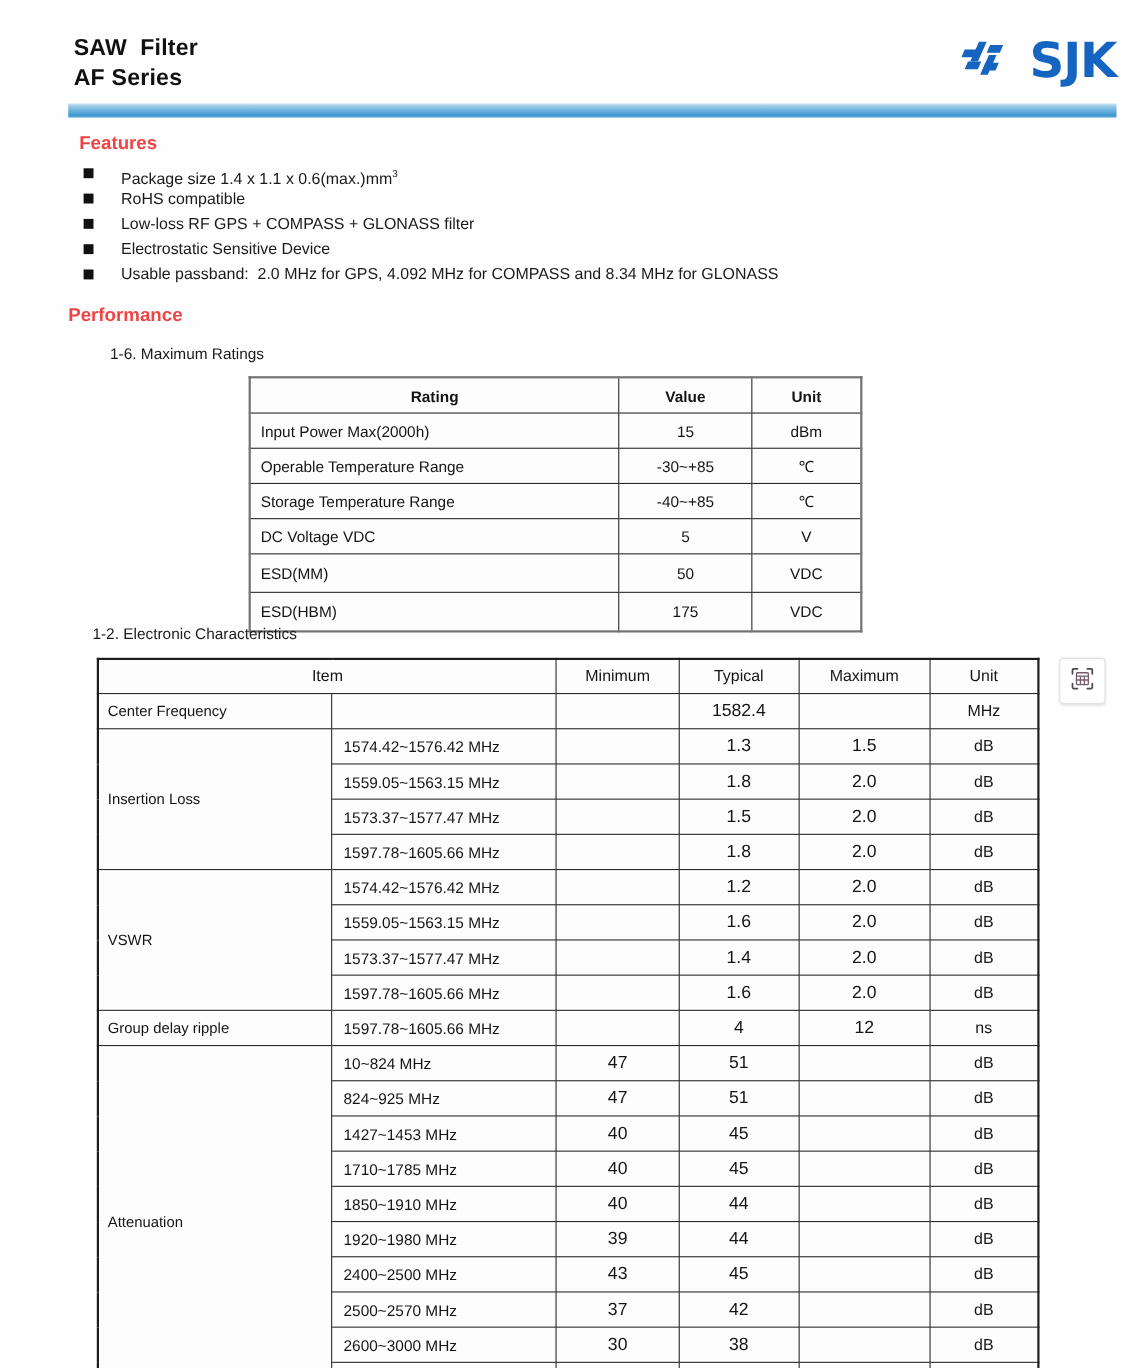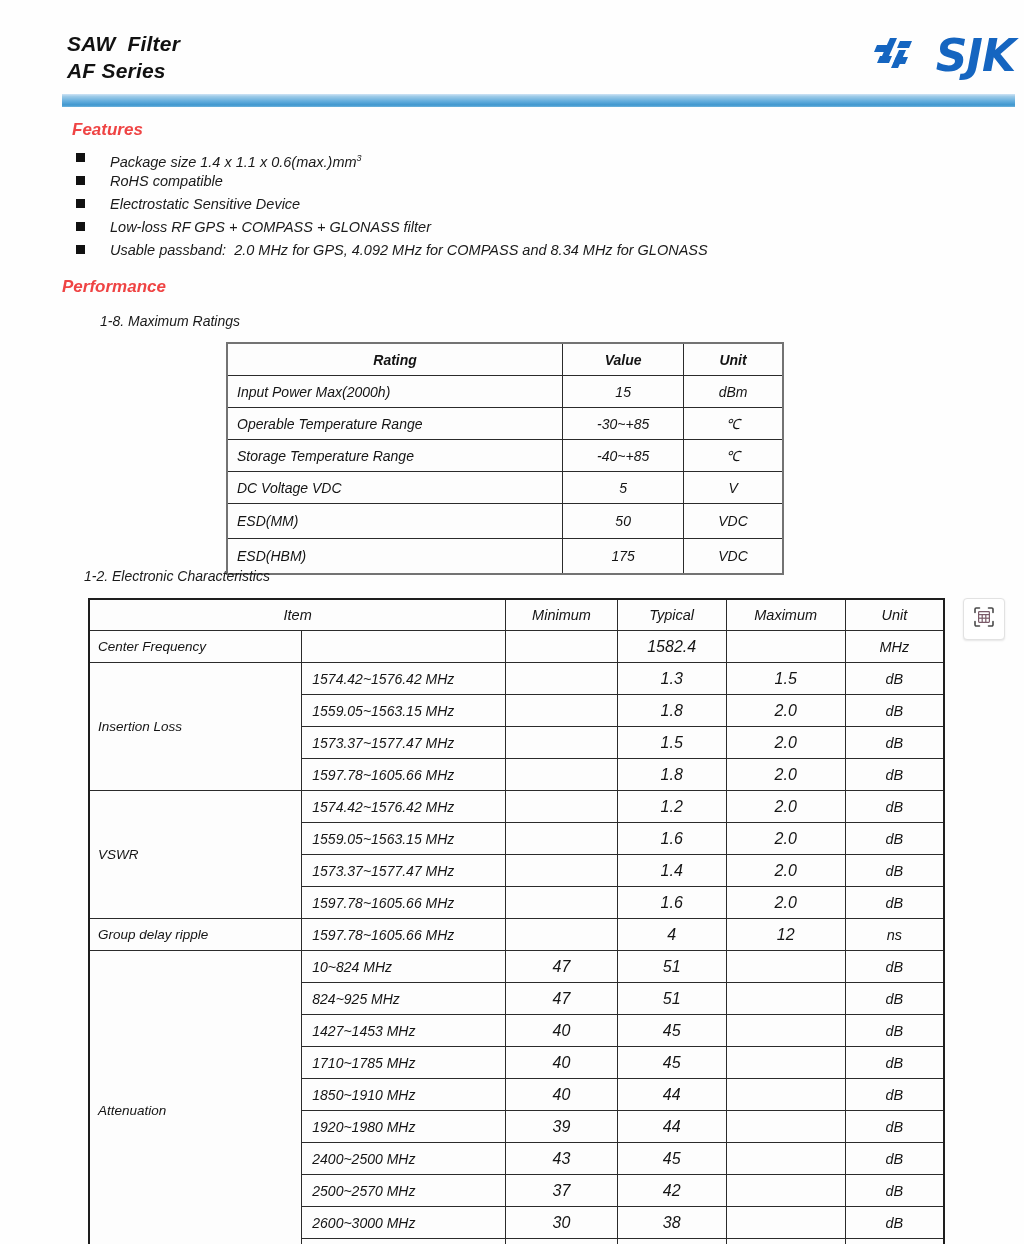--- a/index.html
+++ b/index.html
@@ -21,7 +21,6 @@
     width: 1024px;
     height: 1244px;
     background: #fefefe;
-    font-style: italic;
   }
 
   

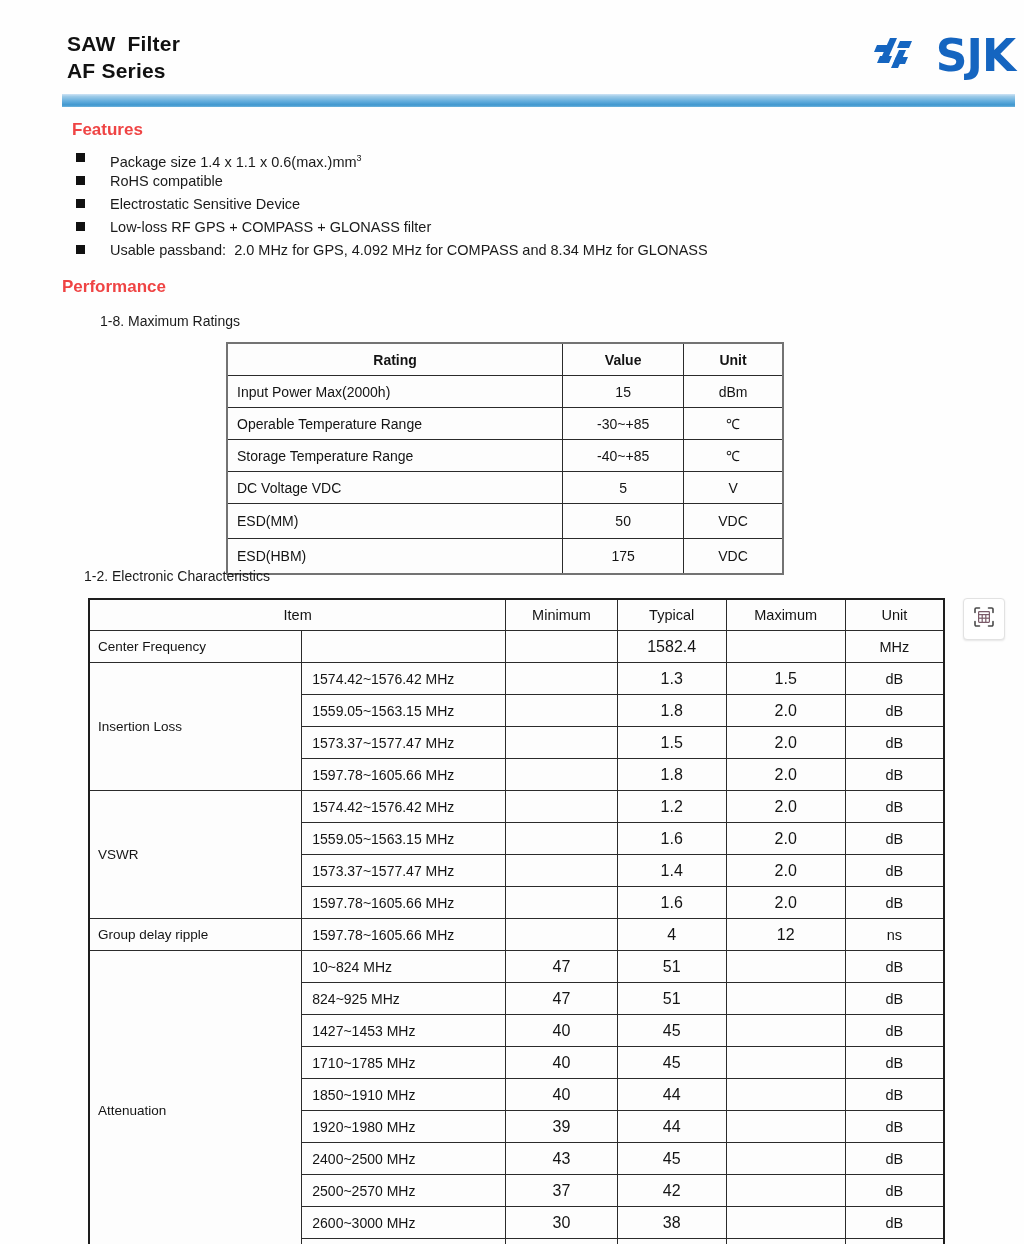--- a/index.html
+++ b/index.html
@@ -231,11 +231,11 @@
     </div>
     <div class="feat-row">
       <span class="bullet"></span>
-      <span class="feat-text">Electrostatic Sensitive Device</span>
+      <span class="feat-text">Low-loss RF GPS + COMPASS + GLONASS filter</span>
     </div>
     <div class="feat-row">
       <span class="bullet"></span>
-      <span class="feat-text">Low-loss RF GPS + COMPASS + GLONASS filter</span>
+      <span class="feat-text">Electrostatic Sensitive Device</span>
     </div>
     <div class="feat-row">
       <span class="bullet"></span>

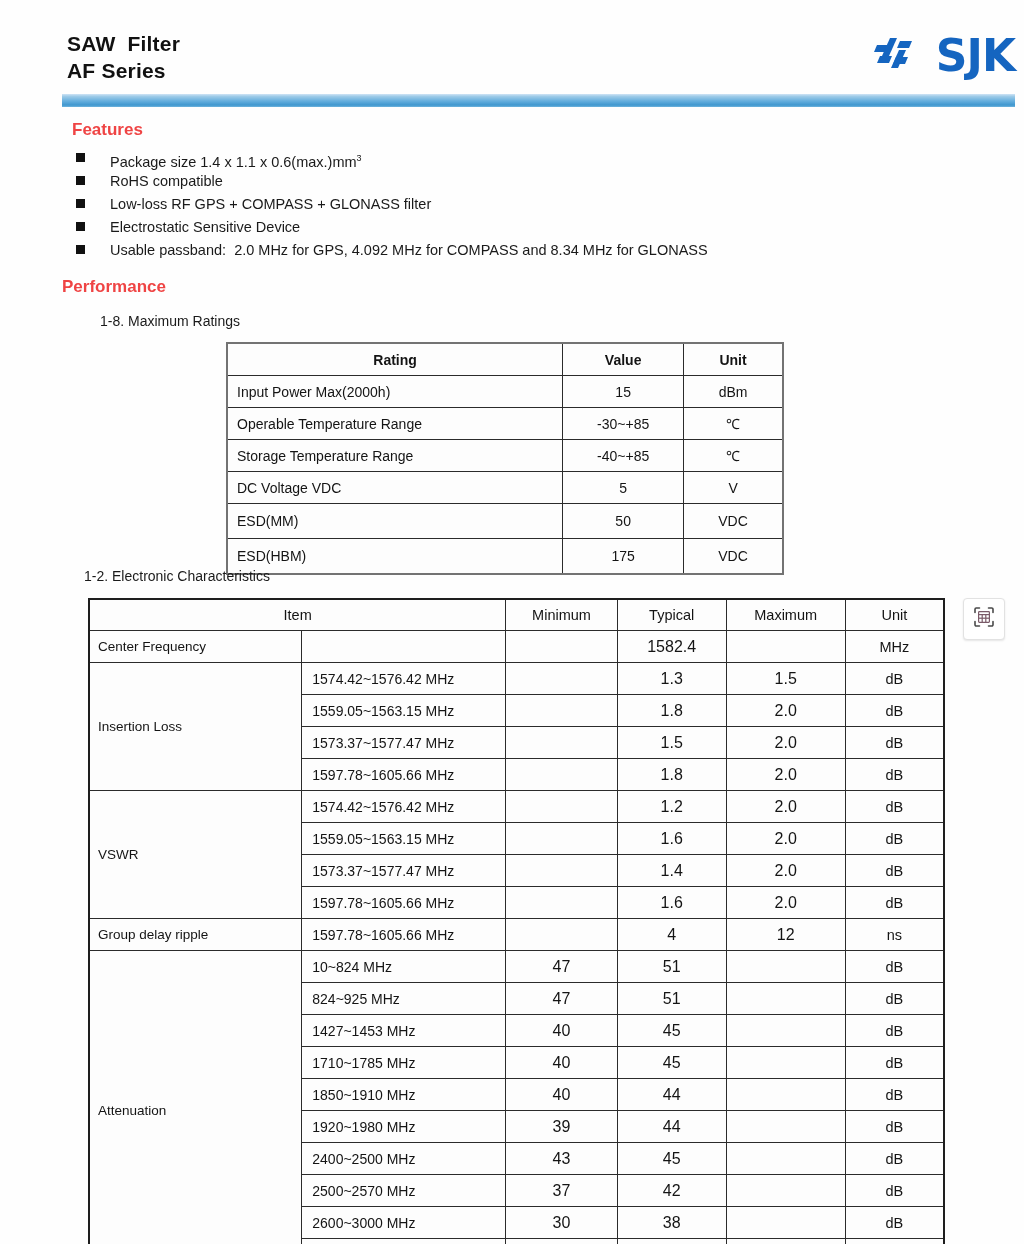--- a/index.html
+++ b/index.html
@@ -245,7 +245,7 @@
 
   <div class="h-section" style="left:62px; top:277px;">Performance</div>
 
-  <div class="h-sub" style="left:100px; top:313px;">1-8. Maximum Ratings</div>
+  <div class="h-sub" style="left:100px; top:313px;">1-6. Maximum Ratings</div>
 
   <table class="tbl-max">
     <thead>

